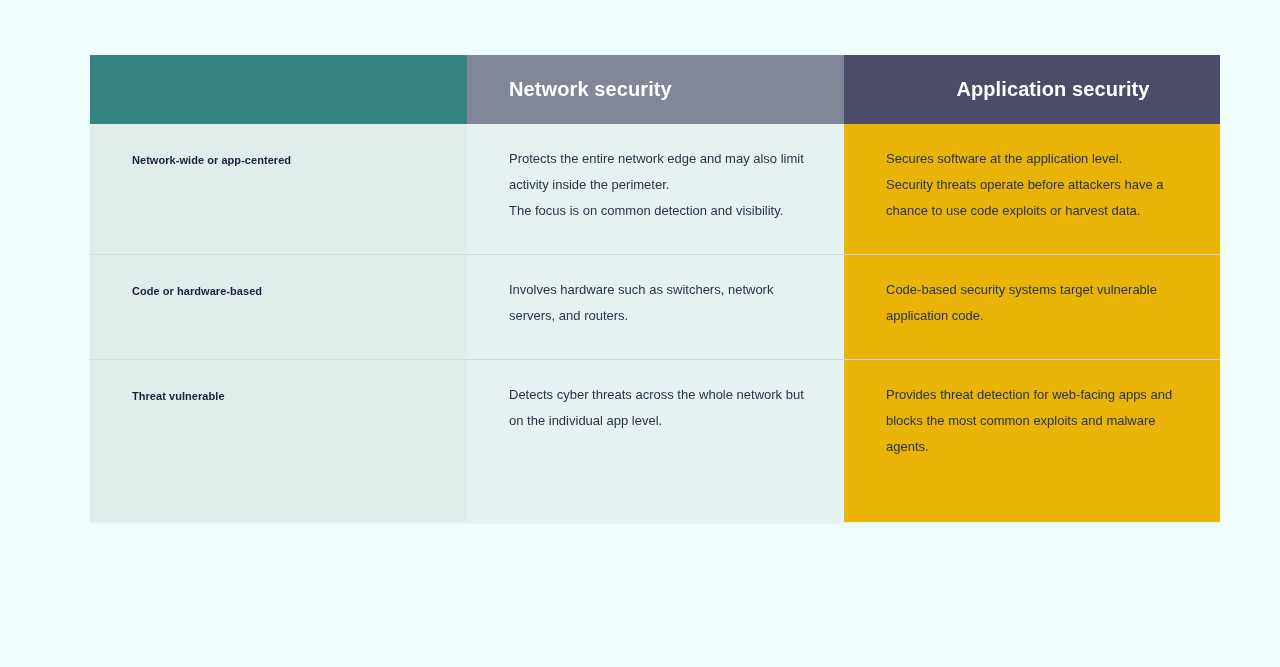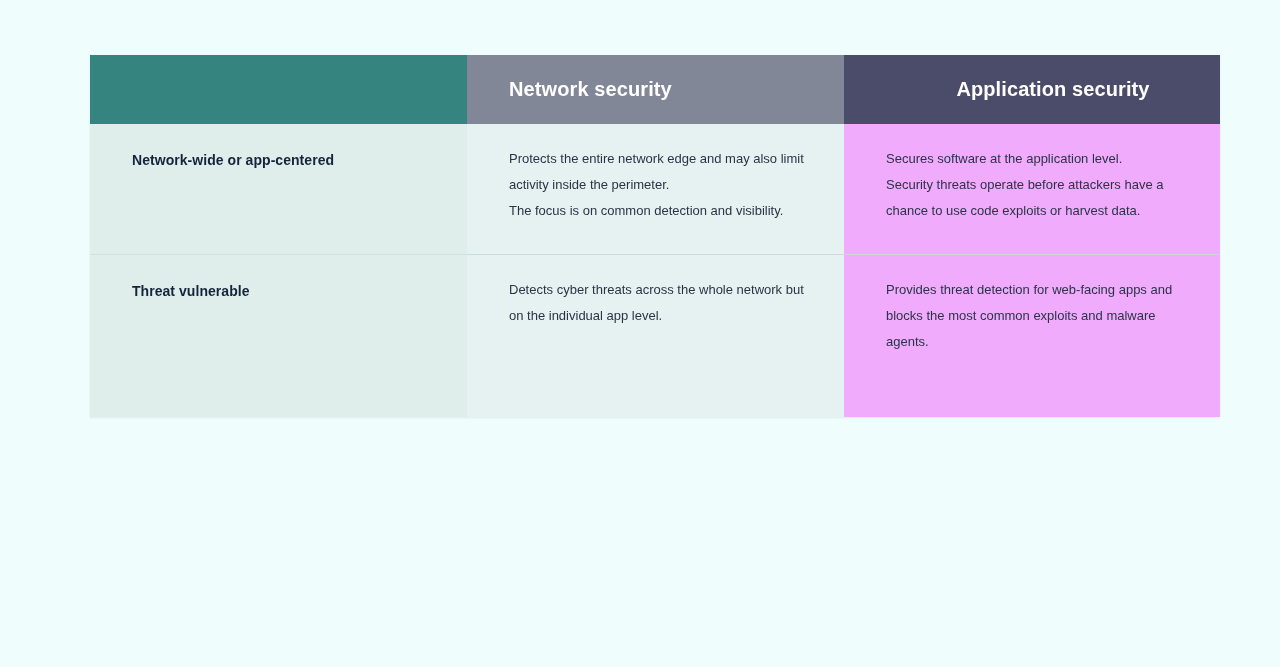--- a/index.html
+++ b/index.html
@@ -58,7 +58,7 @@
   tbody td.col-label {
     background: #dfeeea;
     font-weight: 700;
-    font-size: 14px;
+    font-size: 11px;
     letter-spacing: 0.05px;
     color: #15233c;
     padding-top: 23px;

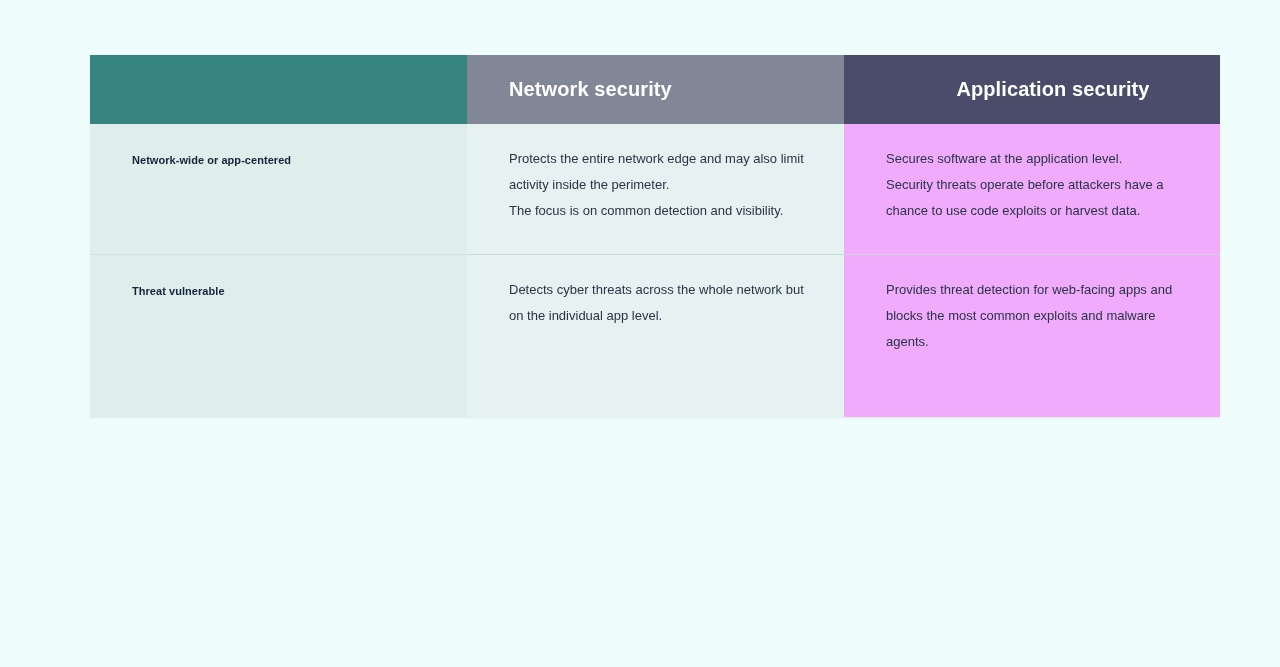--- a/index.html
+++ b/index.html
@@ -68,7 +68,7 @@
     color: #2a3446;
   }
   tbody td.col-app {
-    background: #f0abfc;
+    background: #eab308;
     color: #2a3446;
   }
 

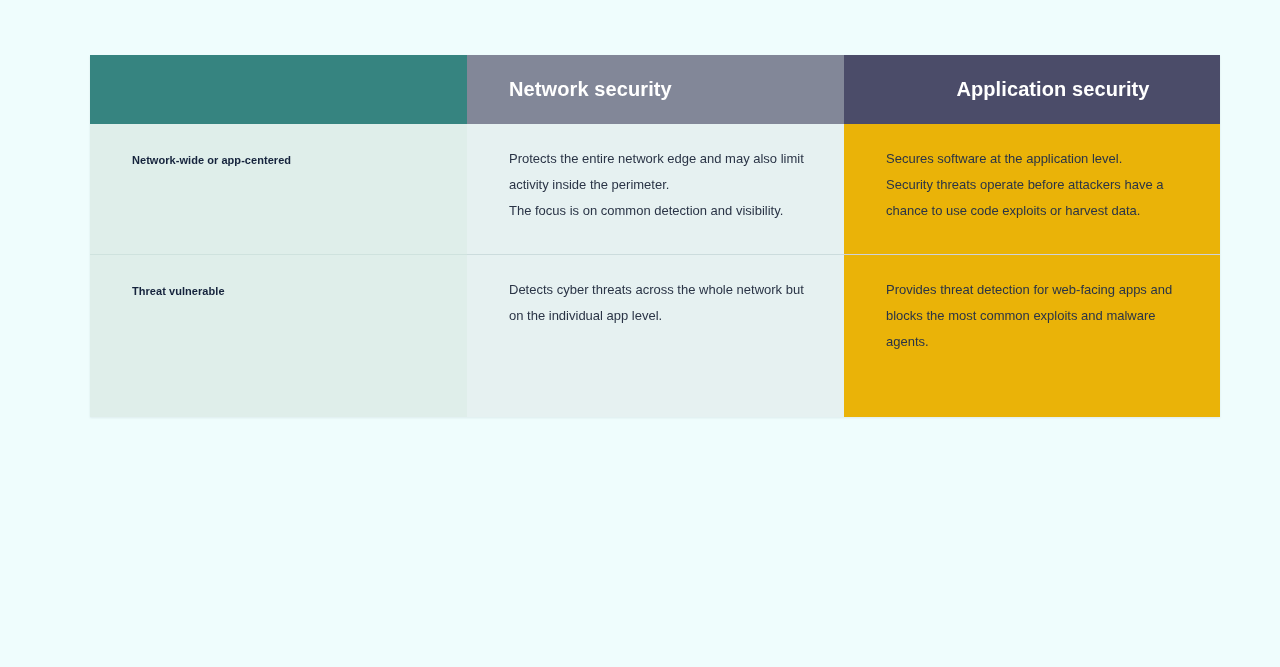--- a/index.html
+++ b/index.html
@@ -112,6 +112,15 @@
         </td>
       </tr>
 
+      <tr>
+        <td class="col-label">Code or hardware-based</td>
+        <td class="col-network">
+          <span class="cell-line">Involves hardware such as switchers, network servers, and routers.</span>
+        </td>
+        <td class="col-app">
+          <span class="cell-line">Code-based security systems target vulnerable application code.</span>
+        </td>
+      </tr>
 
       <tr>
         <td class="col-label">Threat vulnerable</td>

